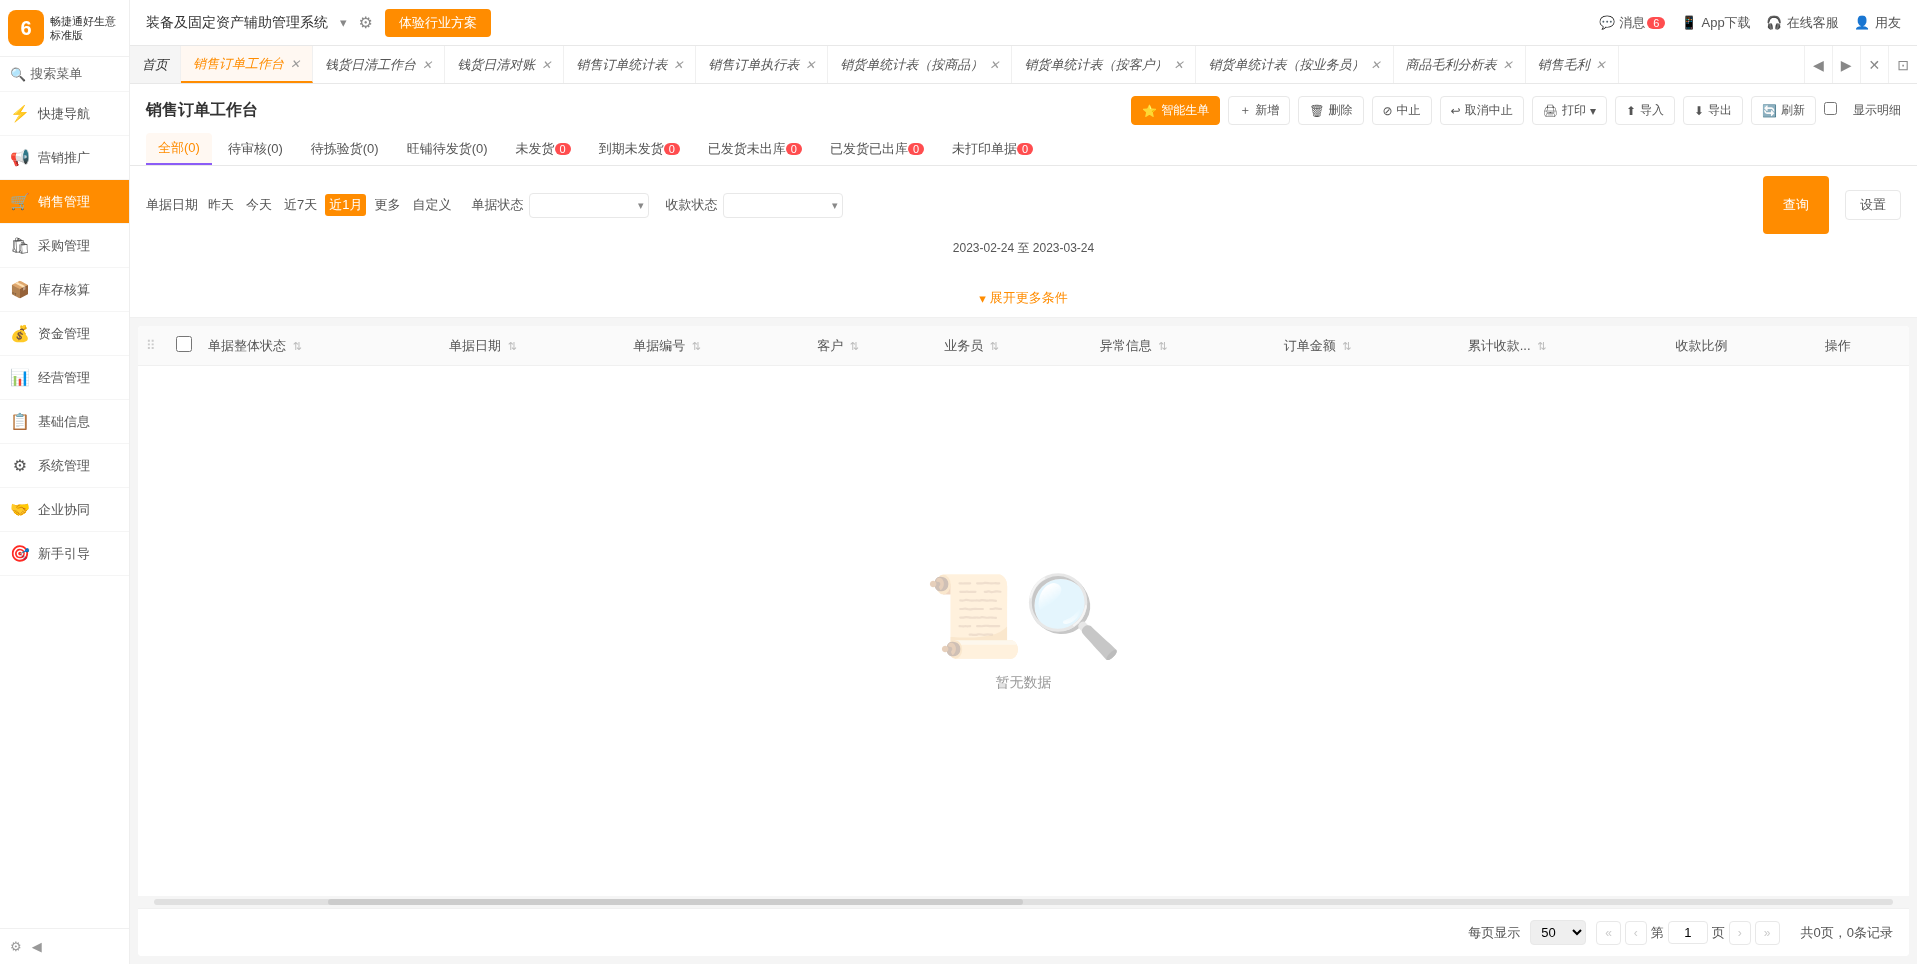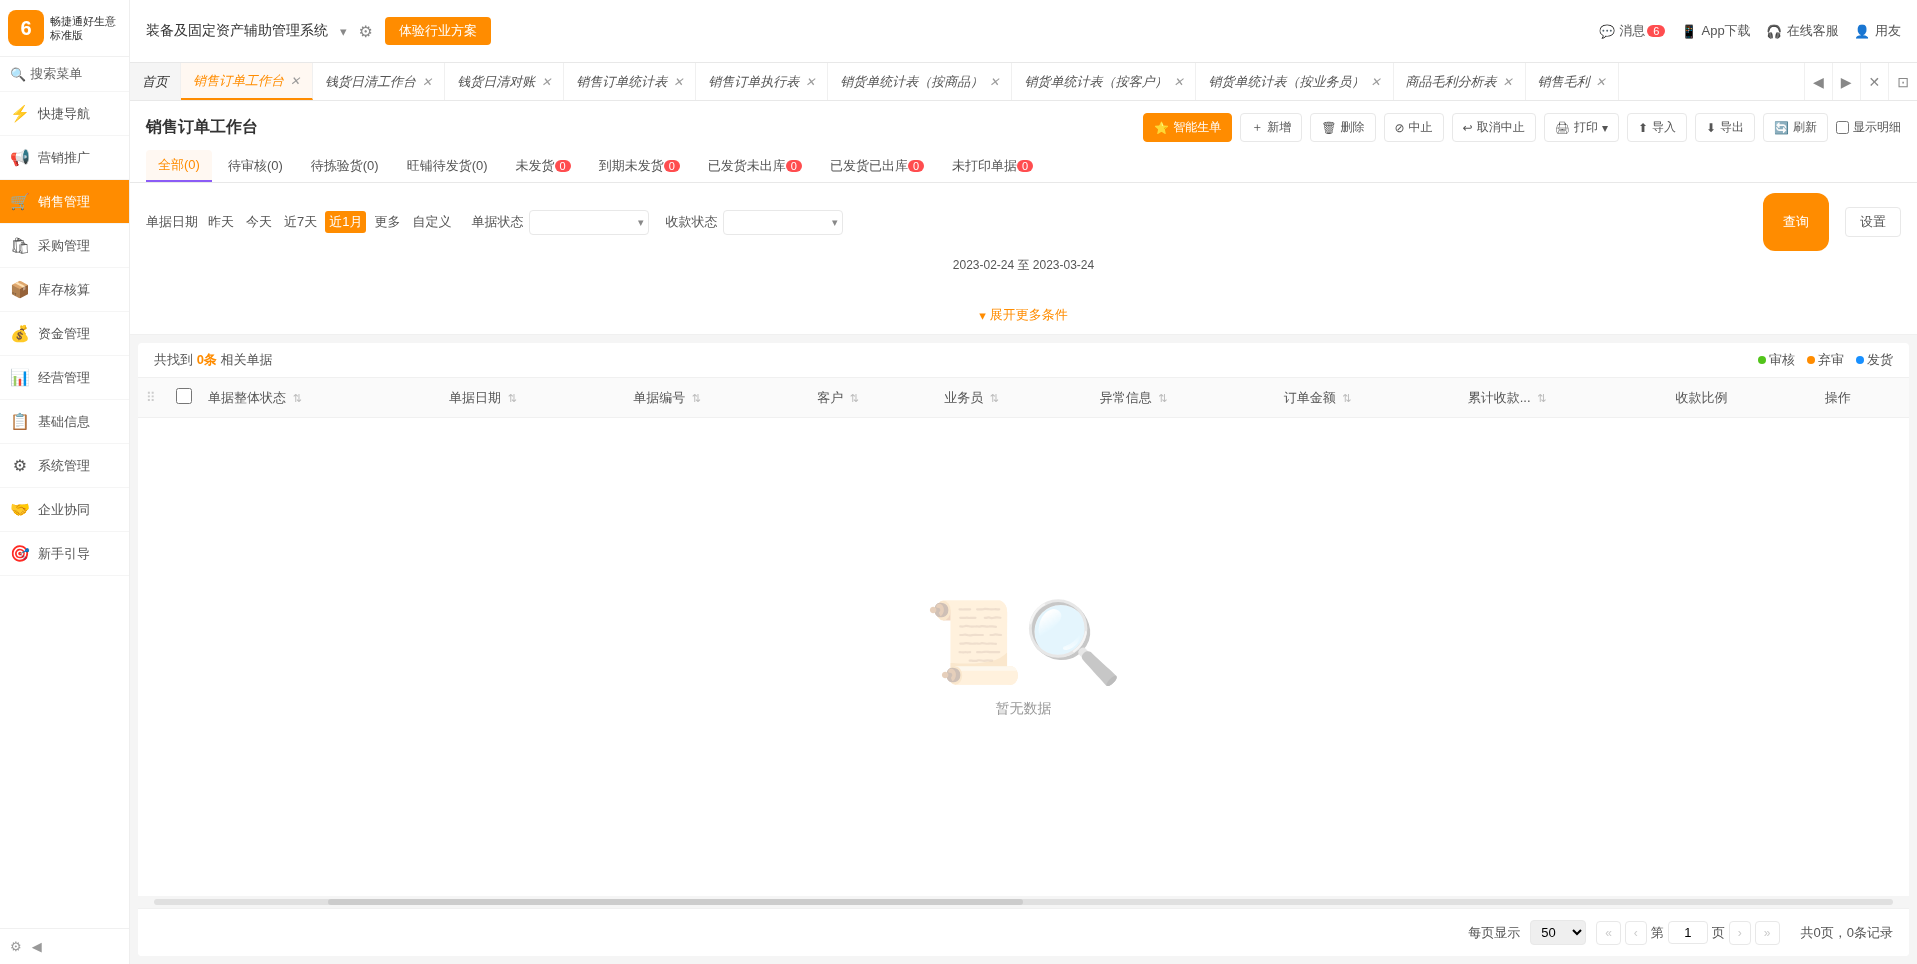--- a/index.html
+++ b/index.html
@@ -21,7 +21,7 @@
     .main { flex: 1; display: flex; flex-direction: column; overflow: hidden; }
 
     
-    .topbar { height: 63px; background: #fff; display: flex; align-items: center; padding: 0 16px; border-bottom: 1px solid #e8e8e8; gap: 12px; }
+    .topbar { height: 46px; background: #fff; display: flex; align-items: center; padding: 0 16px; border-bottom: 1px solid #e8e8e8; gap: 12px; }
     .topbar-btn-orange { background: #ff8c00; color: white; border: none; border-radius: 4px; padding: 5px 14px; font-size: 13px; cursor: pointer; }
     .topbar-icons { display: flex; align-items: center; gap: 16px; color: #555; }
     .topbar-icon-item { display: flex; align-items: center; gap: 4px; font-size: 13px; cursor: pointer; color: #555; }

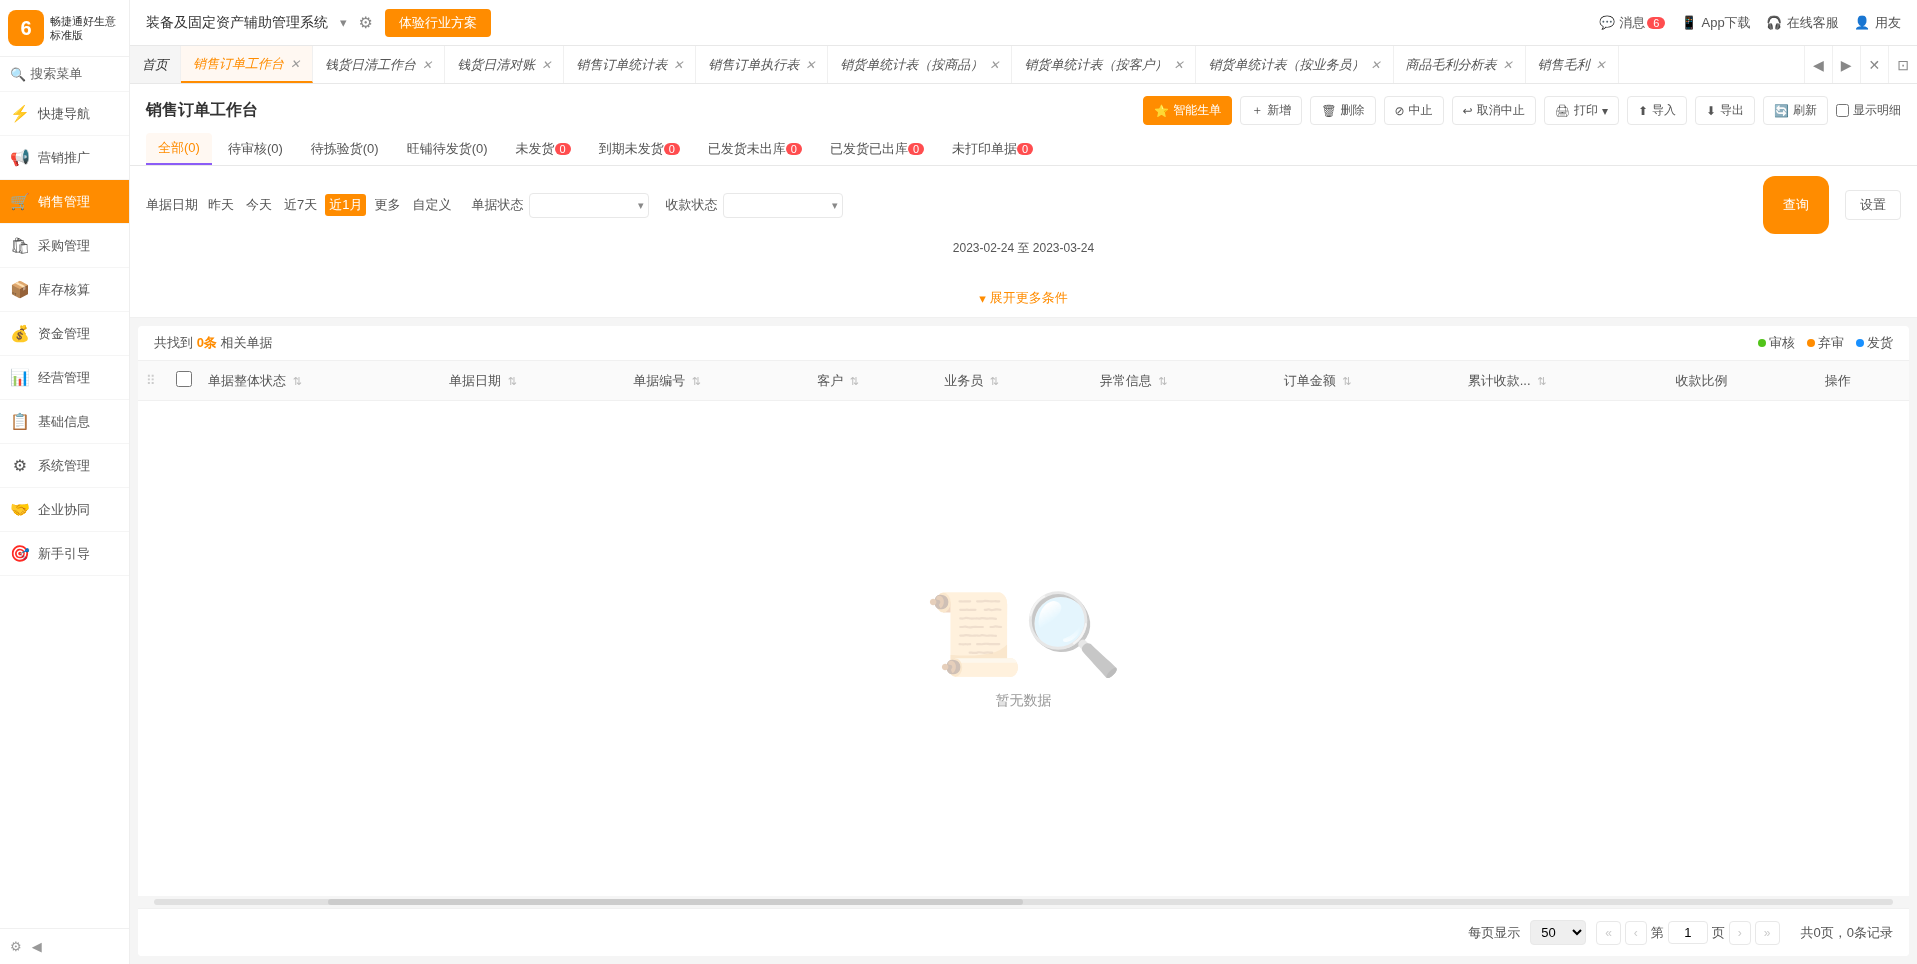--- a/index.html
+++ b/index.html
@@ -43,7 +43,7 @@
     .page-actions { display: flex; align-items: center; gap: 8px; flex-wrap: wrap; }
     .action-btn { display: flex; align-items: center; gap: 4px; padding: 5px 10px; border: 1px solid #e8e8e8; border-radius: 4px; background: #fff; font-size: 12px; color: #555; cursor: pointer; white-space: nowrap; }
     .action-btn-primary { background: #ff8c00; color: white; border-color: #ff8c00; }
-    .checkbox-label { display: flex; align-items: center; gap: 4px; font-size: 12px; color: #555; }
+    .checkbox-label { display: flex; align-items: flex-start; gap: 16px; font-size: 12px; color: #555; }
 
     
     .subtabs { background: #fff; display: flex; align-items: center; padding: 8px 16px 0; gap: 4px; border-bottom: 1px solid #e8e8e8; }

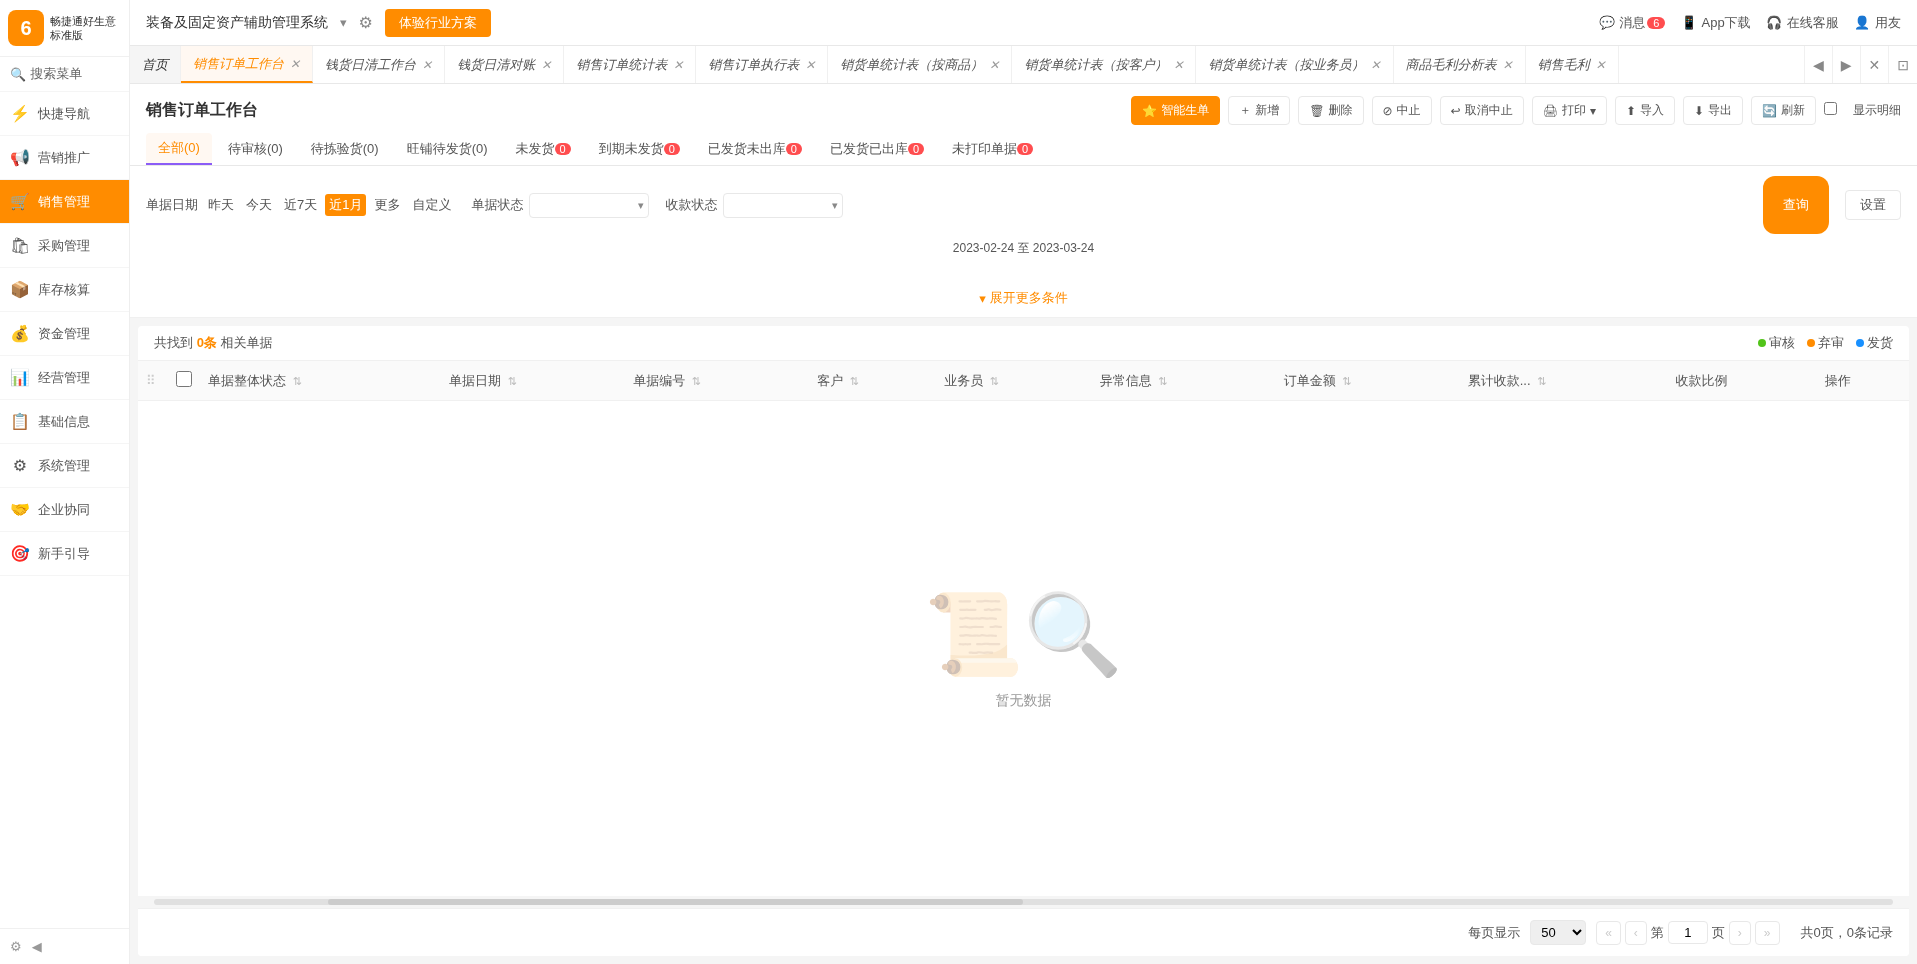--- a/index.html
+++ b/index.html
@@ -62,7 +62,7 @@
     .filter-select { border: 1px solid #e8e8e8; border-radius: 4px; padding: 4px 24px 4px 8px; font-size: 13px; color: #555; background: #fff; appearance: none; cursor: pointer; min-width: 120px; position: relative; }
     .select-wrapper { position: relative; display: inline-flex; align-items: center; }
     .select-arrow { position: absolute; right: 6px; color: #888; font-size: 11px; pointer-events: none; }
-    .filter-btn { background: #ff8c00; color: white; border: none; border-radius: 12px; padding: 20px 20px; font-size: 13px; cursor: pointer; }
+    .filter-btn { background: #ff8c00; color: white; border: none; border-radius: 4px; padding: 20px 20px; font-size: 13px; cursor: pointer; }
     .filter-btn-setting { border: 1px solid #e8e8e8; background: #fff; color: #555; border-radius: 4px; padding: 5px 14px; font-size: 13px; cursor: pointer; }
     .expand-link { color: #ff8c00; font-size: 13px; cursor: pointer; display: flex; align-items: center; gap: 4px; }
 

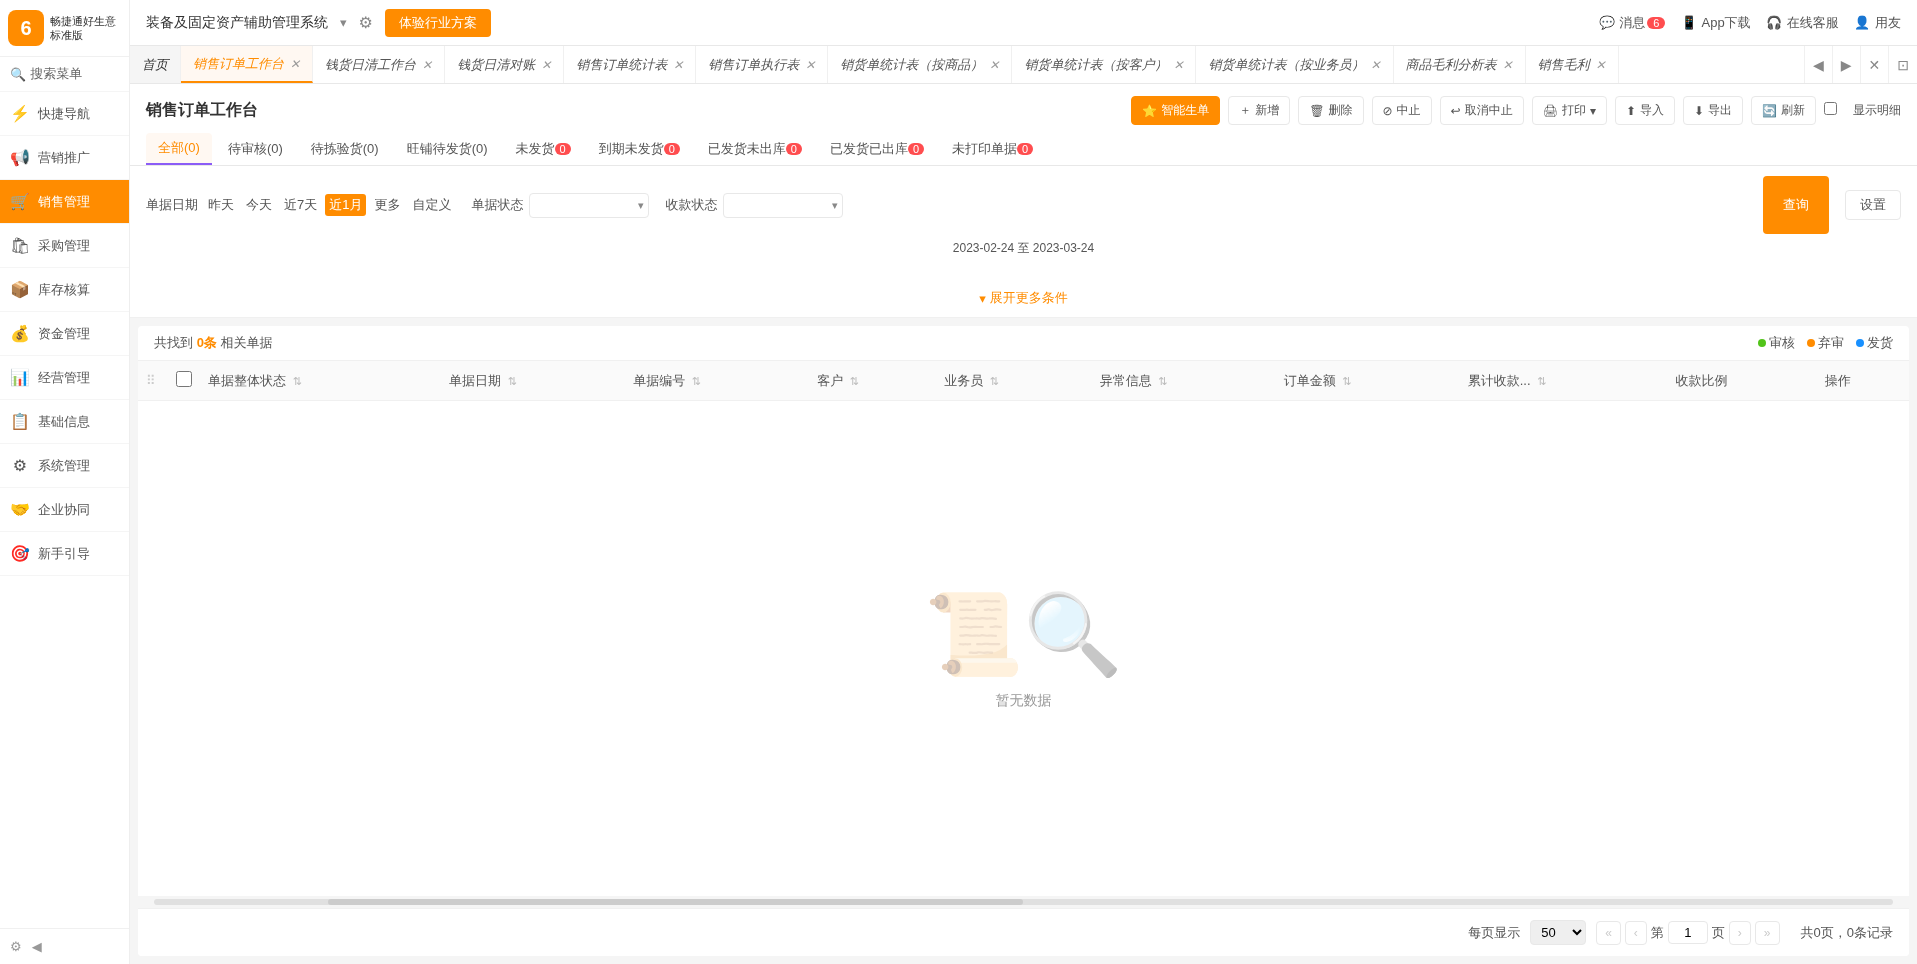--- a/index.html
+++ b/index.html
@@ -356,25 +356,6 @@
     </div>
 
     <div class="table-area">
-      <div class="table-header-row">
-        <div class="table-count">
-          共找到 <span class="table-count-num">0条</span> 相关单据
-        </div>
-        <div class="table-quick-actions">
-          <div class="quick-action">
-            <span class="dot-green"></span>
-            <span>审核</span>
-          </div>
-          <div class="quick-action">
-            <span class="dot-orange"></span>
-            <span>弃审</span>
-          </div>
-          <div class="quick-action">
-            <span class="dot-blue"></span>
-            <span>发货</span>
-          </div>
-        </div>
-      </div>
 
       <div style="overflow-x:auto;flex:1;display:flex;flex-direction:column;">
         <table class="data-table">

